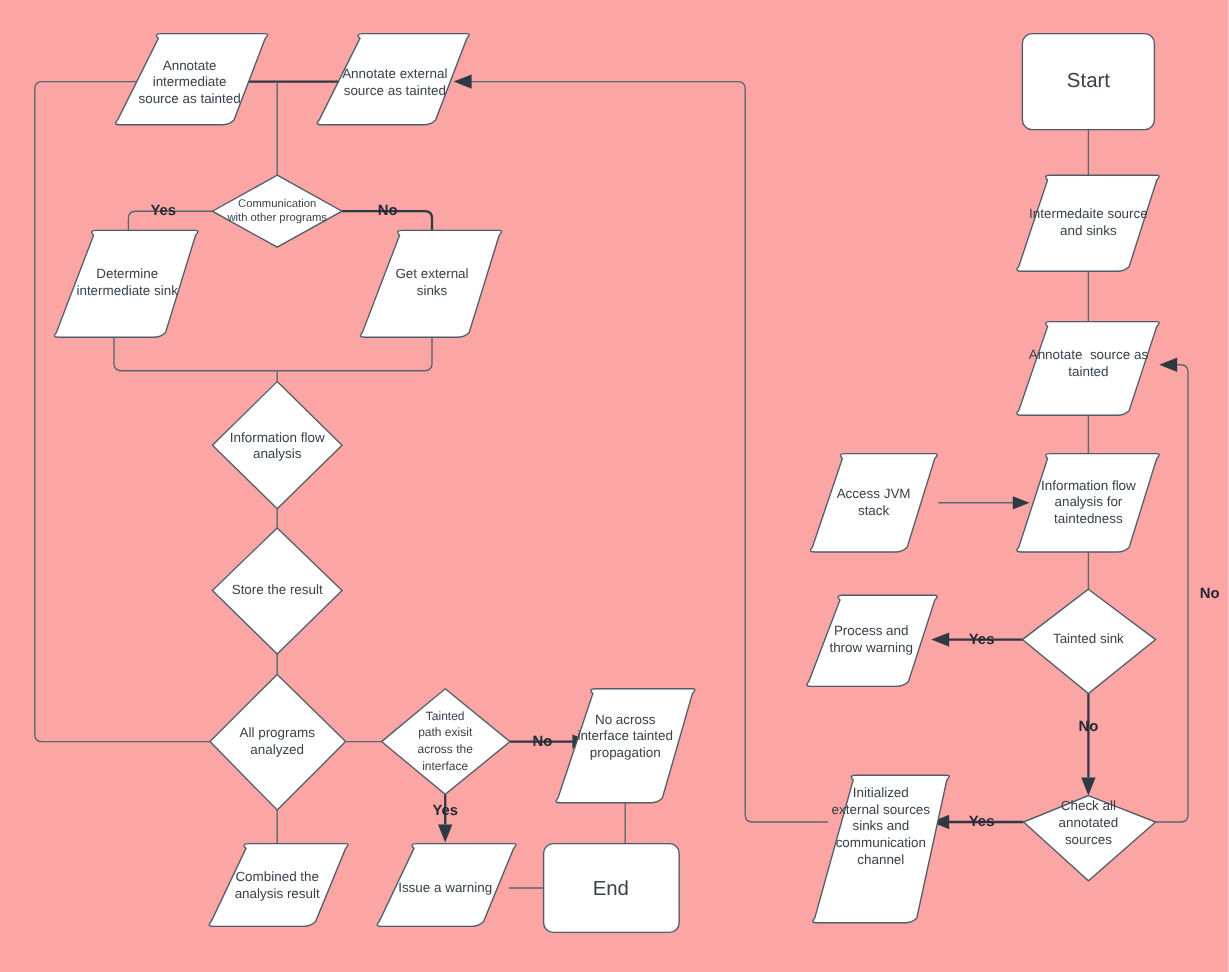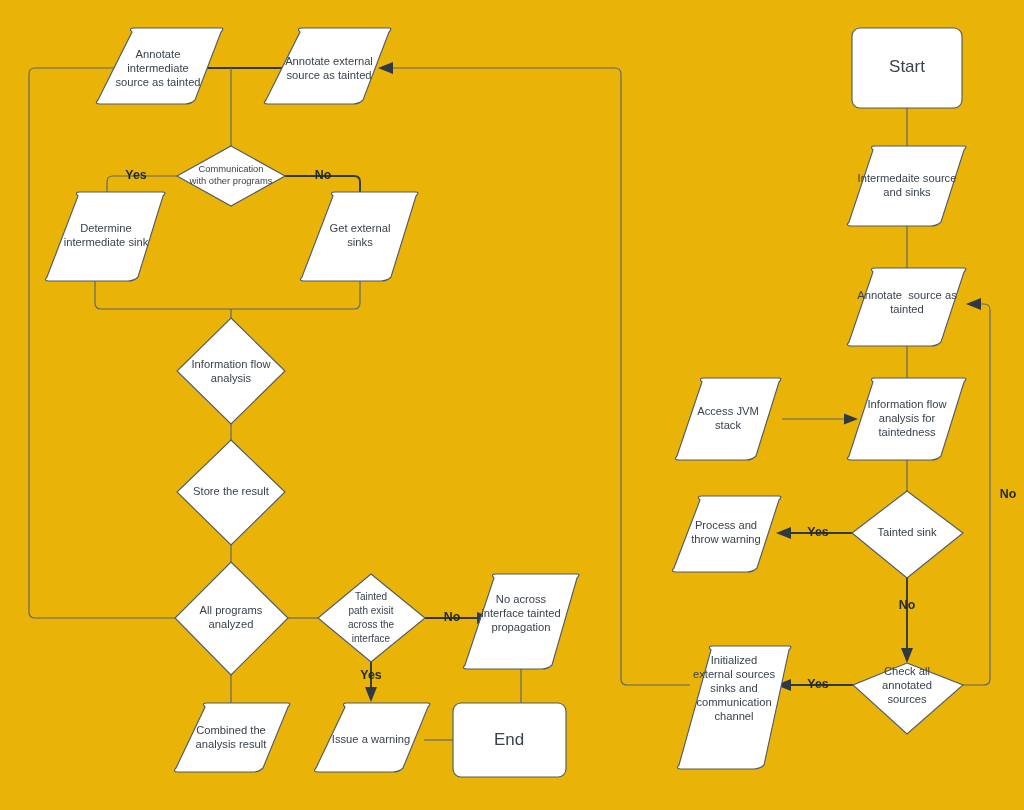--- a/index.html
+++ b/index.html
@@ -14,7 +14,7 @@
     position: relative;
     width: 1024px;
     height: 810px;
-    background: #eab308;
+    background: #fca5a5;
     overflow: hidden;
   }
   svg#flow {

